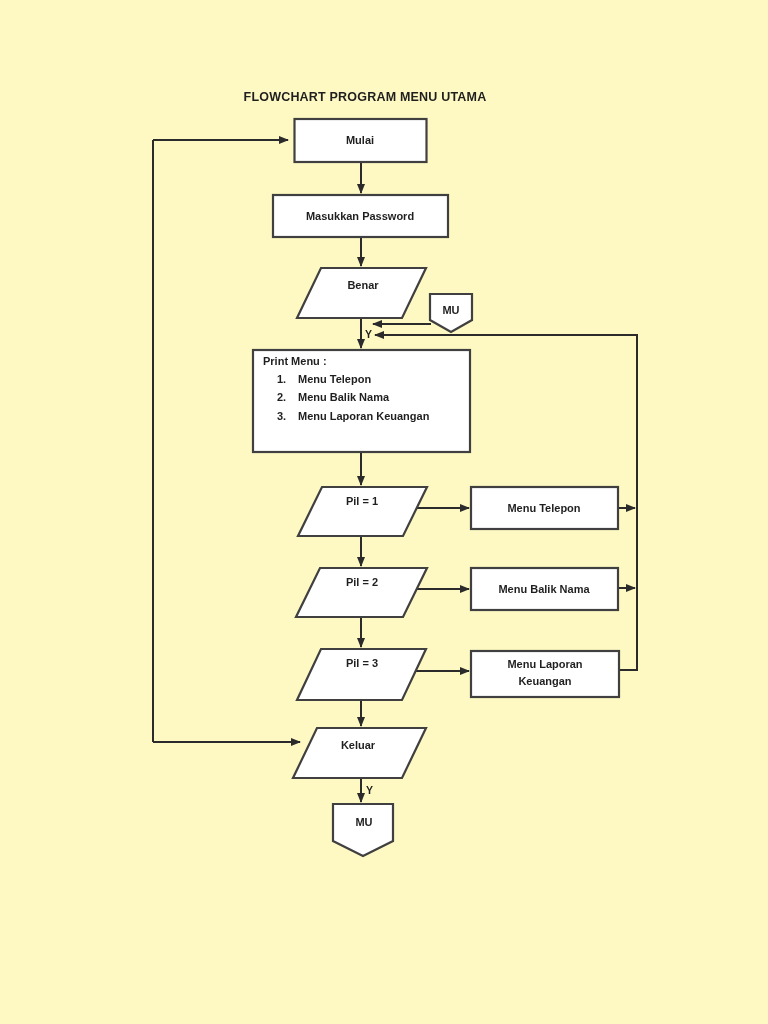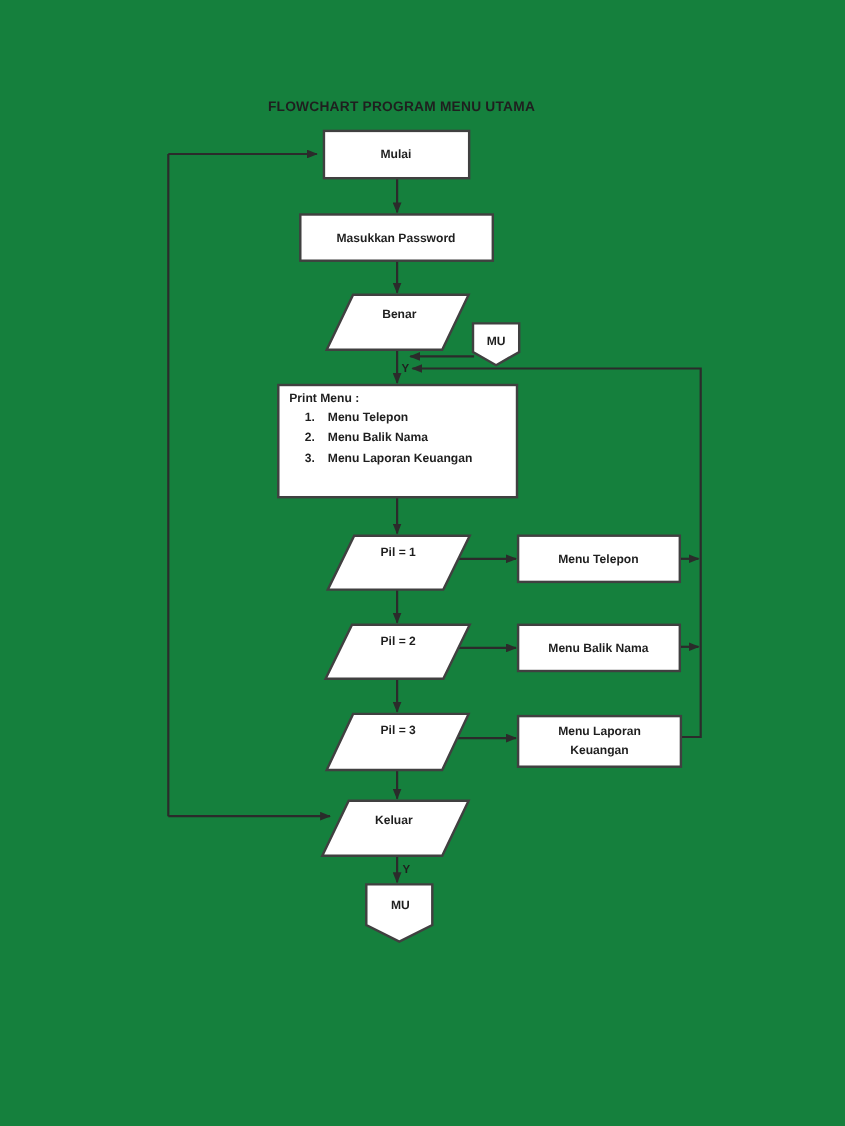--- a/index.html
+++ b/index.html
@@ -3,7 +3,7 @@
 <meta charset="utf-8">
 <style>
   html,body{margin:0;padding:0;background:#ffffff;}
-  .page{position:relative;width:768px;height:1024px;background:#15803d;overflow:hidden;
+  .page{position:relative;width:768px;height:1024px;background:#fef9c3;overflow:hidden;
         font-family:"Liberation Sans",sans-serif;}
   svg{position:absolute;left:0;top:0;}
   svg text{font-family:"Liberation Sans",sans-serif;font-weight:bold;fill:#1f1f1f;font-size:11px;}

